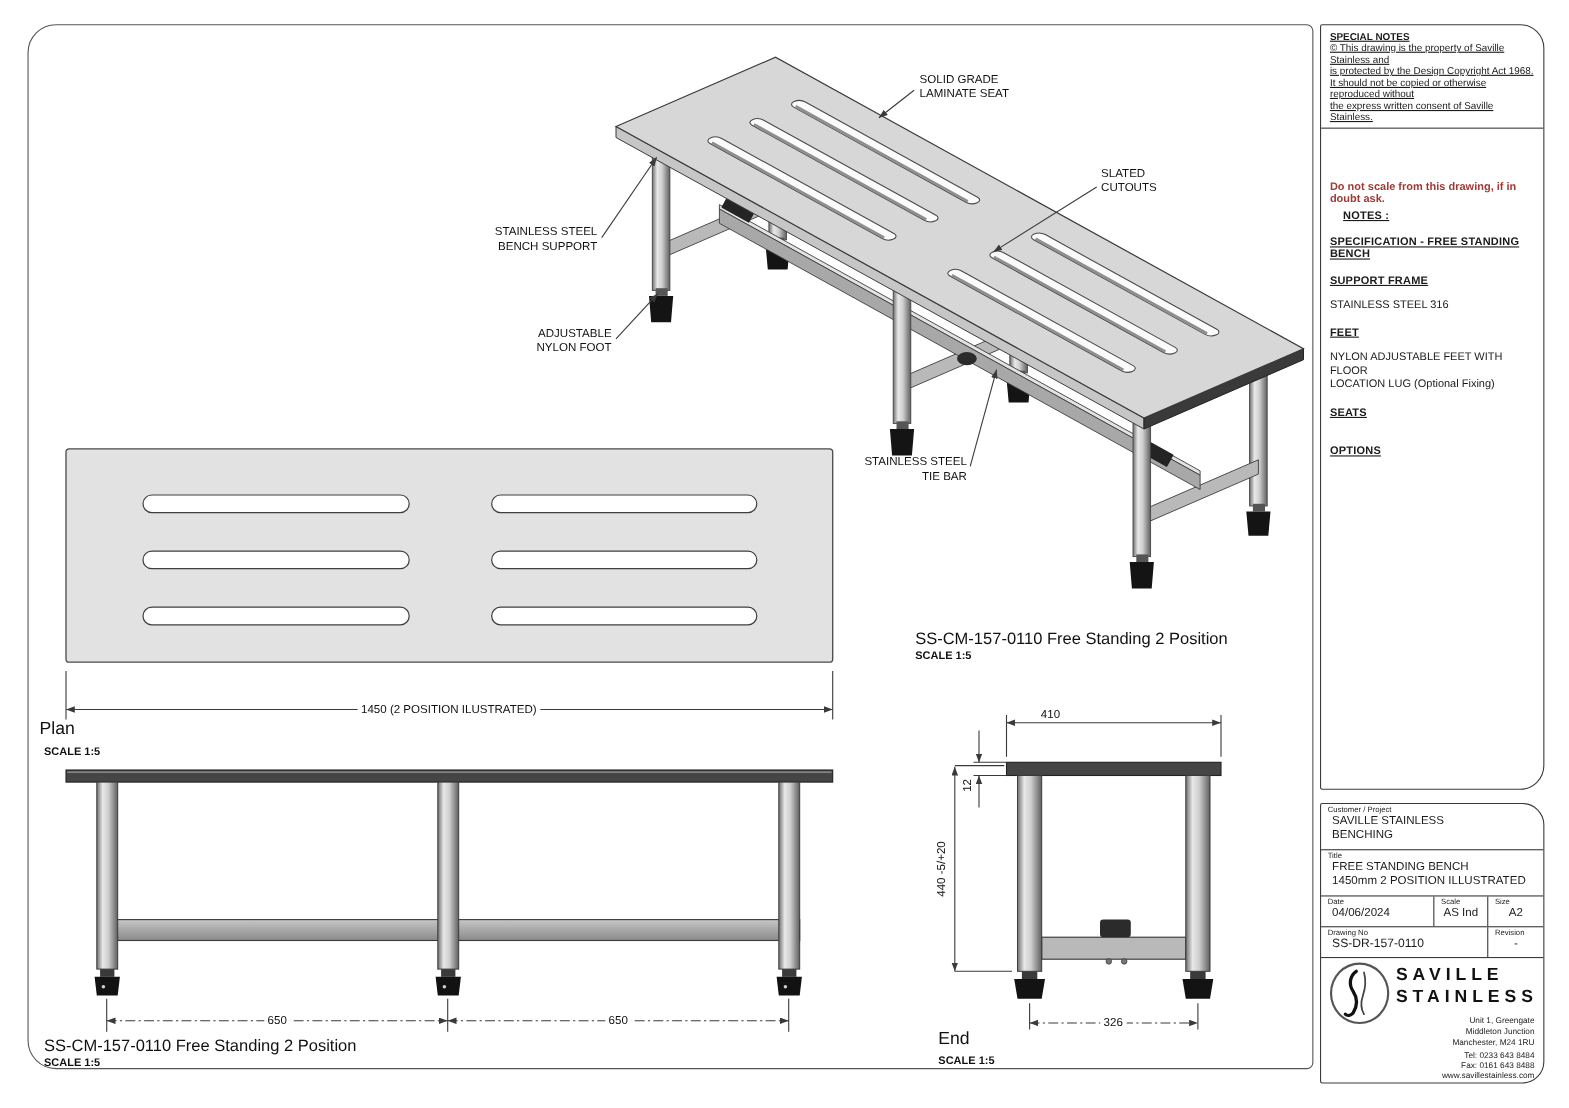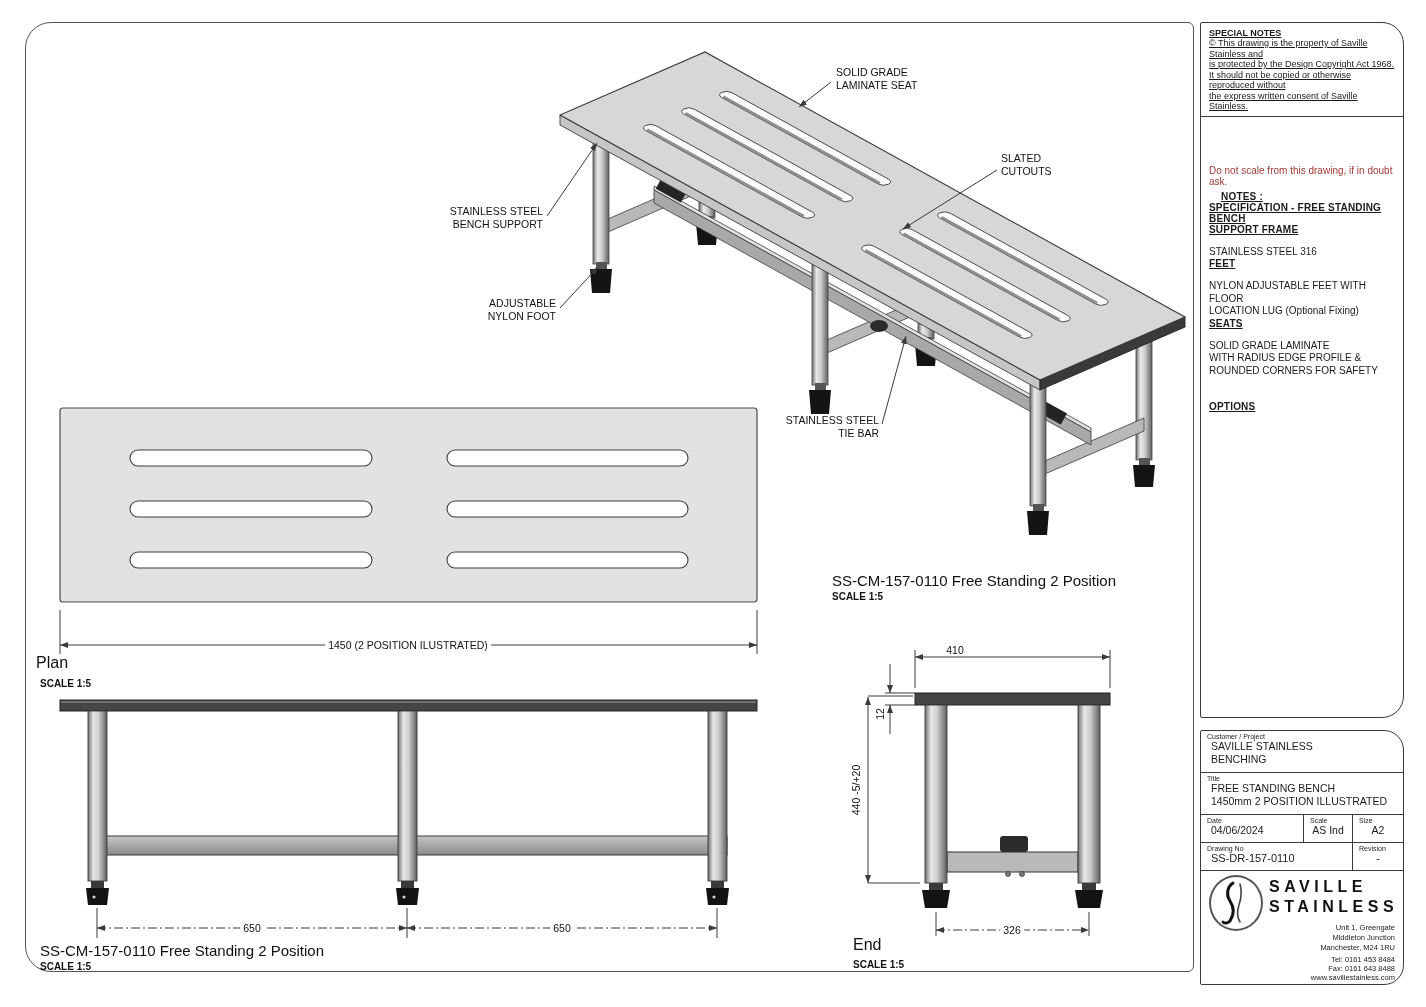--- a/index.html
+++ b/index.html
@@ -17,7 +17,7 @@
   
   .sn-title{font-size:9px;font-weight:bold;text-decoration:underline;}
   .sn-body{font-size:9px;line-height:10.5px;text-decoration:underline;}
-  .warning{font-size:10px;font-weight:normal;color:#9e3a35;margin-top:48px;}
+  .warning{font-size:10px;font-weight:bold;color:#9e3a35;margin-top:48px;}
   .nheading{font-size:10px;font-weight:bold;text-decoration:underline;letter-spacing:.2px;}
   .nbody{font-size:10px;line-height:12.5px;}
   .notes-inner{padding:5px 8px;}

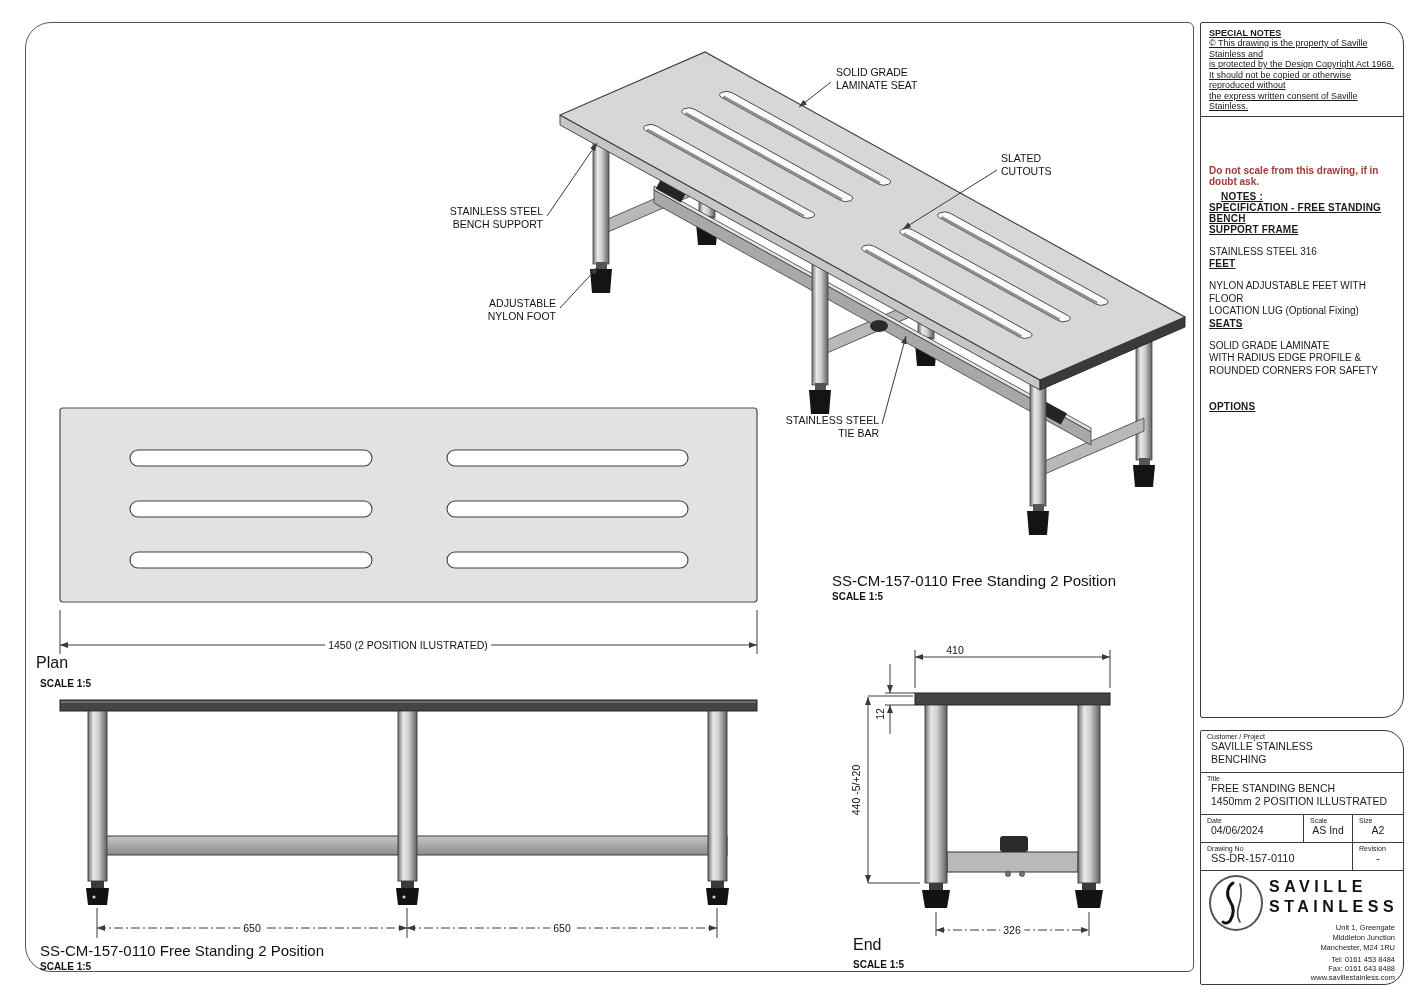--- a/index.html
+++ b/index.html
@@ -22,7 +22,7 @@
   .nbody{font-size:10px;line-height:12.5px;}
   .notes-inner{padding:5px 8px;}
   .sn-divider{border-bottom:1.2px solid #3a3a3a;margin:4px -8px 6px -8px;}
-  .nsec{}
+  .nsec{margin-top:13px;}
   .nsec .nbody{margin-top:11px;}
   
   .tb-row{box-sizing:border-box;border-bottom:1.2px solid #3a3a3a;padding:2px 6px;}

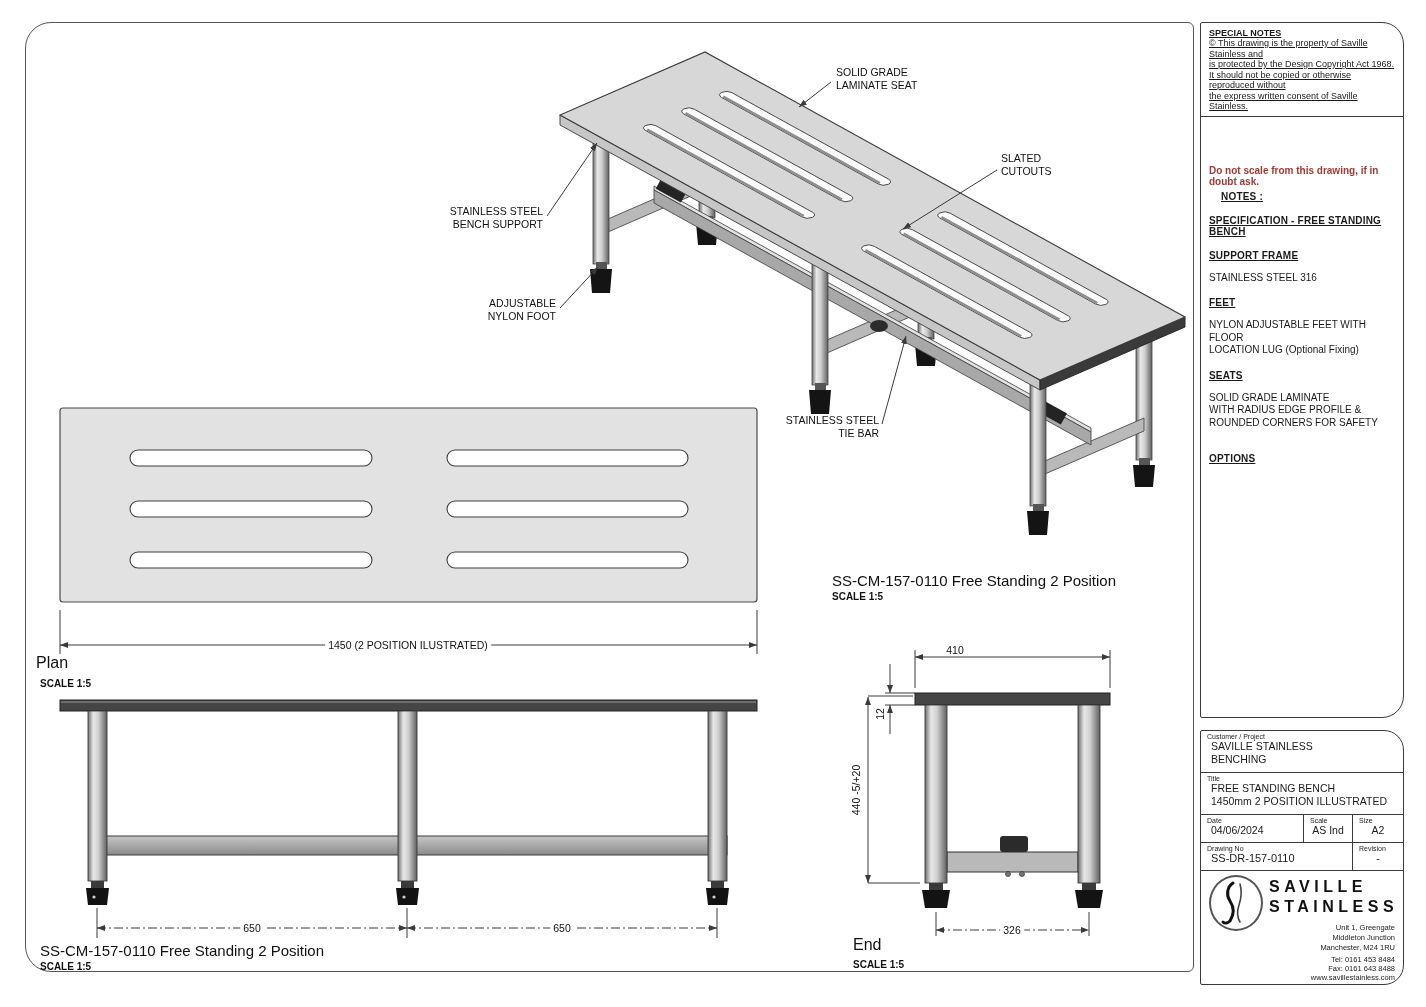--- a/index.html
+++ b/index.html
@@ -277,9 +277,6 @@
       </div>
       <div class="nsec">
         <div class="nheading">SEATS</div>
-        <div class="nbody pre">SOLID GRADE LAMINATE
-WITH RADIUS EDGE PROFILE &amp;
-ROUNDED CORNERS FOR SAFETY</div>
       </div>
       <div class="nsec" style="margin-top:24px;">
         <div class="nheading">OPTIONS</div>

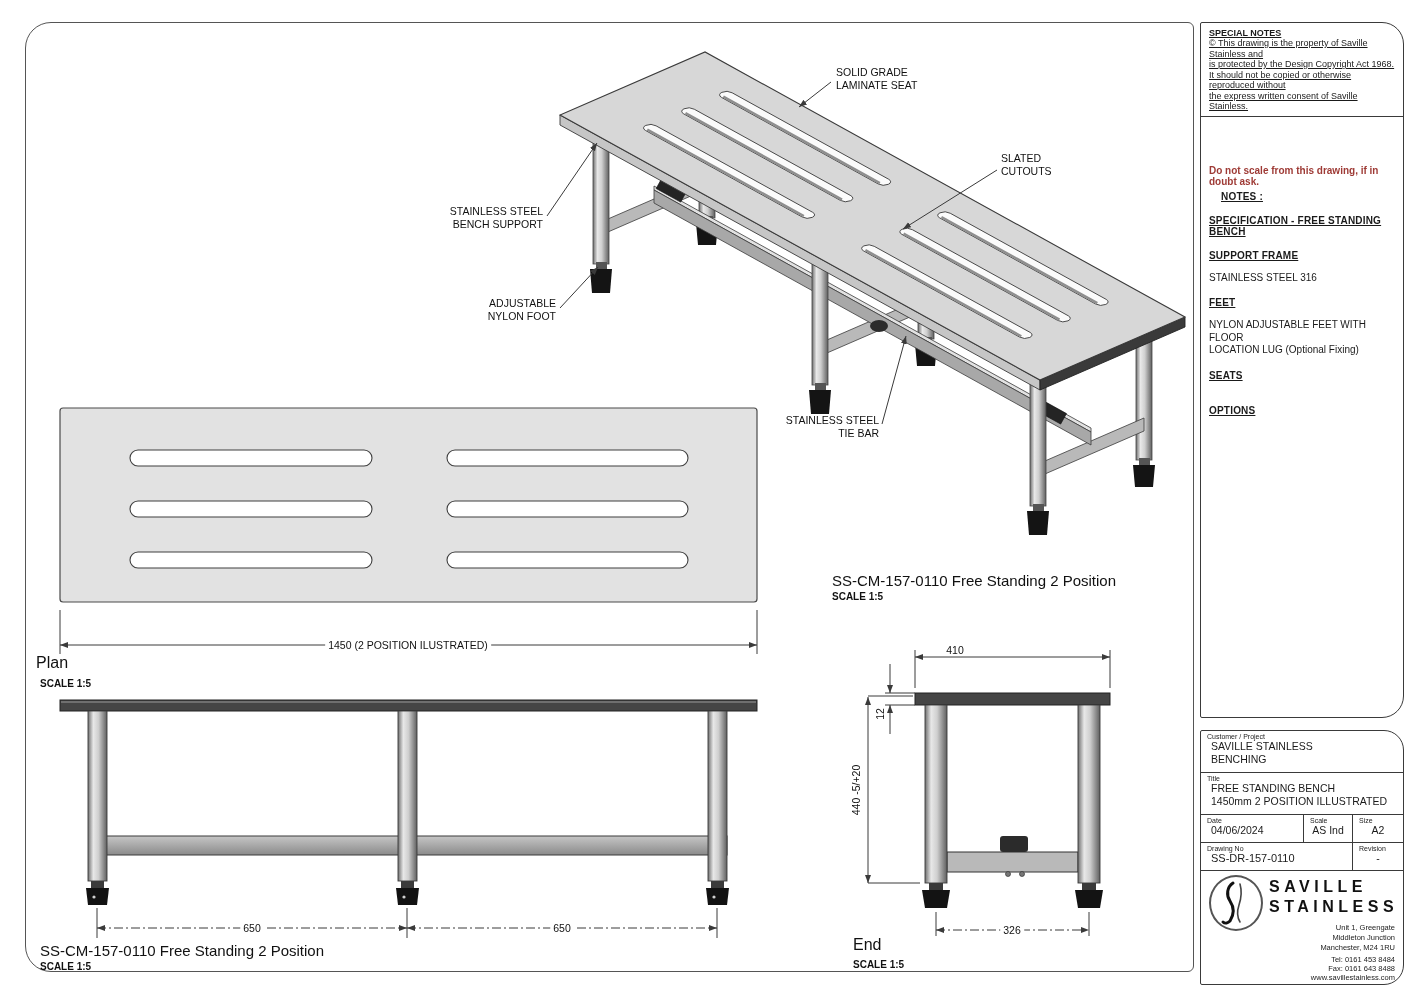--- a/index.html
+++ b/index.html
@@ -331,7 +331,7 @@
       <div class="abs addr pre" style="right:8px;top:52px;">Unit 1, Greengate
 Middleton Junction
 Manchester, M24 1RU</div>
-      <div class="abs addr" style="right:8px;top:84px;">Tel:  0161 453 8484</div>
+      <div class="abs addr" style="right:8px;top:84px;">Tel:  0233 643 8484</div>
       <div class="abs addr" style="right:8px;top:93px;">Fax:  0161 643 8488</div>
       <div class="abs addr" style="right:8px;top:102px;">www.savillestainless.com</div>
     </div>

